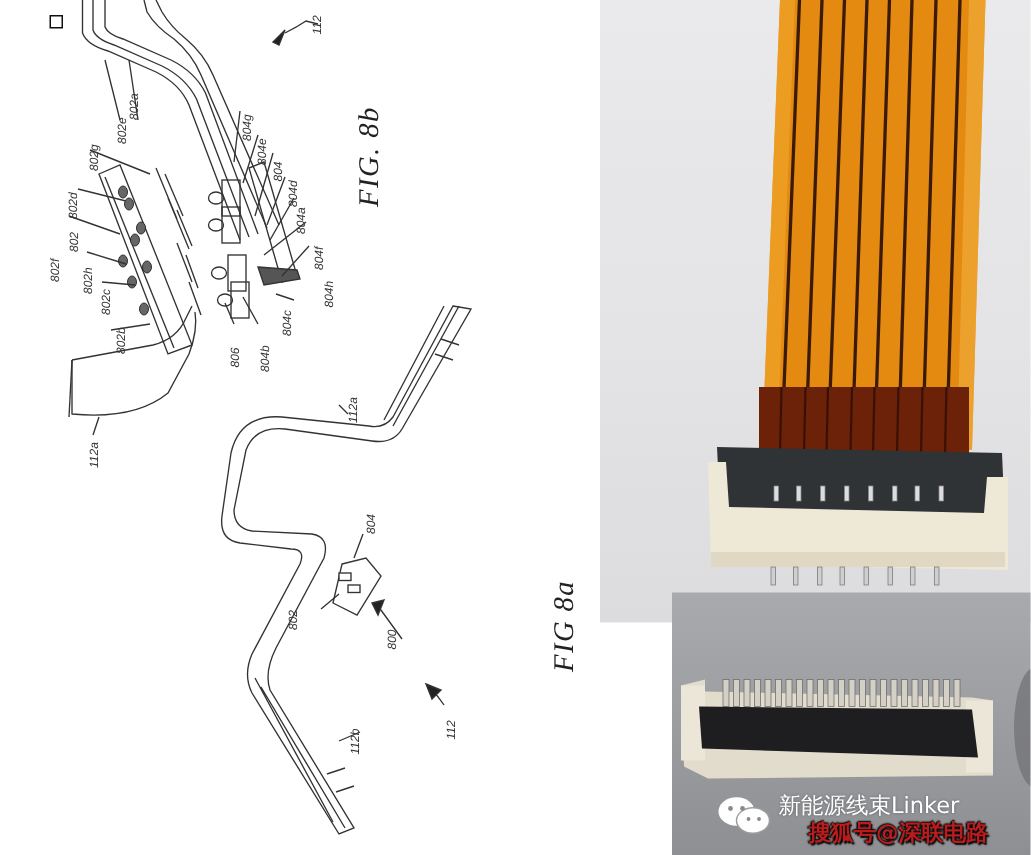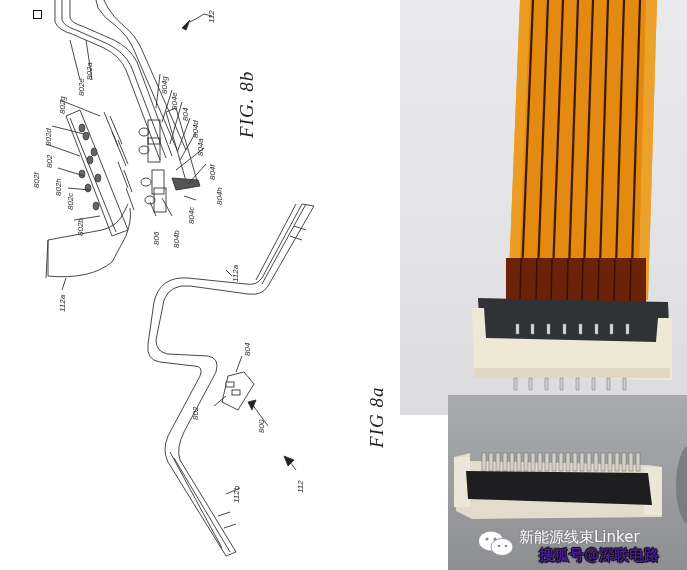--- a/index.html
+++ b/index.html
@@ -13,7 +13,7 @@
   .corner-box { position:absolute; left:33px; top:10px; width:7px; height:7px; border:1.3px solid #111; background:#fff; }
   .wm { position:absolute; left:477px; top:526px; width:190px; height:44px; }
   .wm-line1 { position:absolute; left:42px; top:2px; font-family:"DejaVu Sans", sans-serif; font-size:15px; color:#fff; white-space:nowrap; text-shadow:0 0 2px rgba(0,0,0,.35); }
-  .wm-line2 { position:absolute; left:62px; top:20px; font-family:"DejaVu Sans", sans-serif; font-weight:bold; font-size:15px; color:#4c1d95; white-space:nowrap; text-shadow:1px 1px 1px #000, -1px 0 1px #000, 0 -1px 1px #000; }
+  .wm-line2 { position:absolute; left:62px; top:20px; font-family:"DejaVu Sans", sans-serif; font-weight:bold; font-size:15px; color:#b91c1c; white-space:nowrap; text-shadow:1px 1px 1px #000, -1px 0 1px #000, 0 -1px 1px #000; }
   .wechat { position:absolute; left:0; top:4px; width:40px; height:28px; }
 </style>
 </head>

